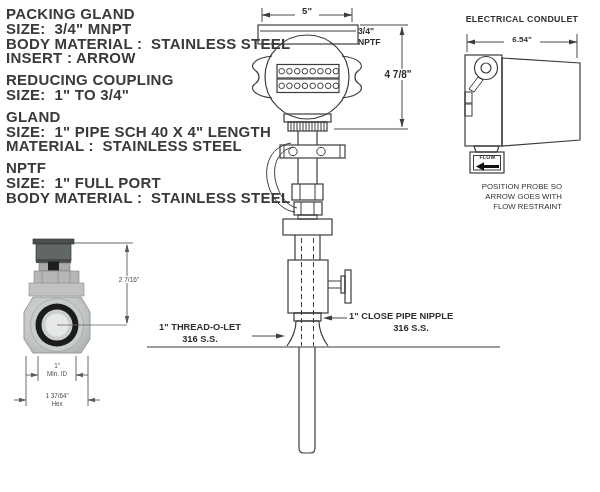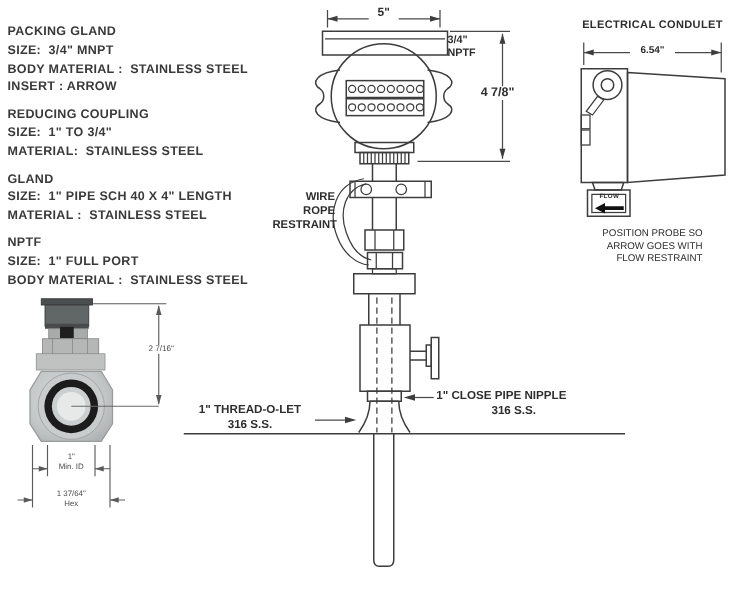--- a/index.html
+++ b/index.html
@@ -8,8 +8,8 @@
     font-family:"Liberation Sans", sans-serif;color:#2e2e2e;
   }
   .lbl{position:absolute;white-space:nowrap;color:#2e2e2e;}
-  .spec{position:absolute;left:6px;top:7px;font-size:10px;font-weight:700;
-        letter-spacing:.25px;color:#3a3a3a;margin-top:12px;}
+  .spec{position:absolute;left:6px;top:7px;font-size:15px;font-weight:700;
+        letter-spacing:.25px;color:#3a3a3a;}
   .spec .blk{margin-bottom:7px;}
   .spec .ln{line-height:14.8px;white-space:pre;}
   .dimtxt{background:#fff;text-align:center;}

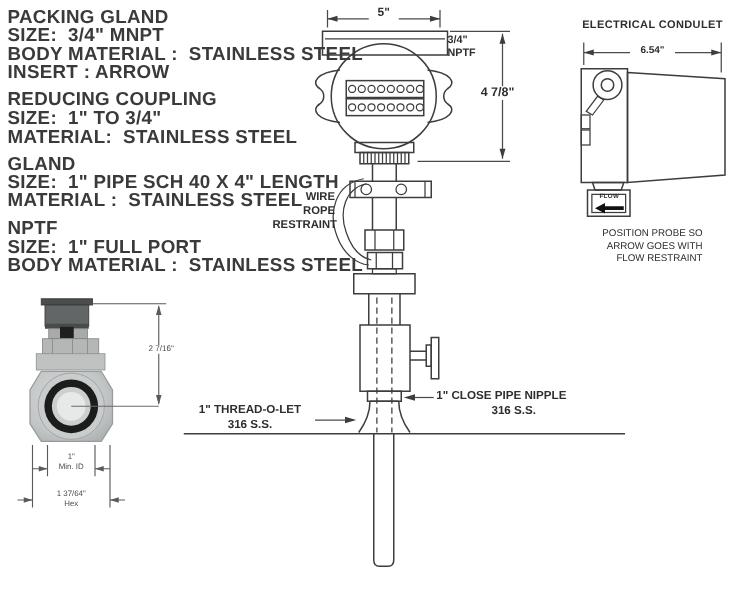--- a/index.html
+++ b/index.html
@@ -188,7 +188,6 @@
     <div class="blk">
       <div class="ln">REDUCING COUPLING</div>
       <div class="ln">SIZE:  1" TO 3/4"</div>
-      <div class="ln">MATERIAL:  STAINLESS STEEL</div>
     </div>
     <div class="blk">
       <div class="ln">GLAND</div>

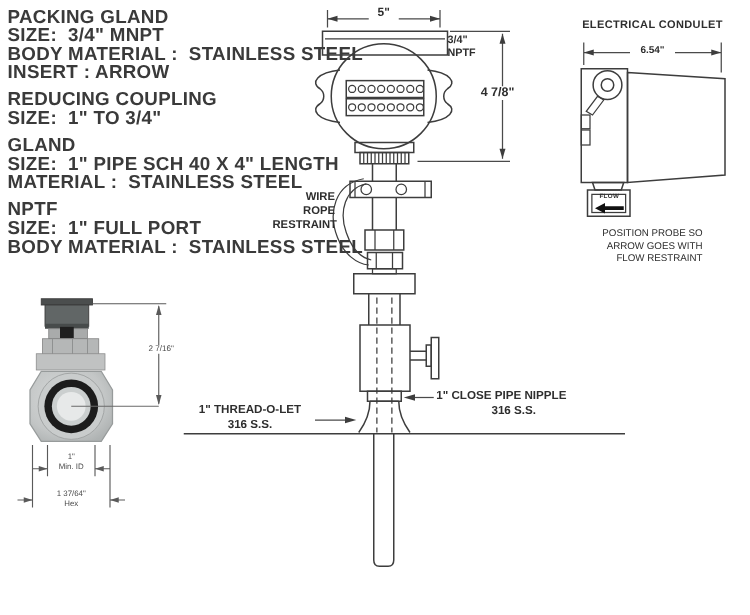--- a/index.html
+++ b/index.html
@@ -208,11 +208,6 @@
 
   <div class="lbl dimtxt" style="left:378px;top:69px;width:40px;font-size:10px;font-weight:700;">4 7/8"</div>
 
-  <div class="lbl" style="left:218px;top:152px;width:50px;text-align:right;font-size:9px;font-weight:600;line-height:11px;white-space:normal;">
-    <div>WIRE</div>
-    <div>ROPE</div>
-    <div>RESTRAINT</div>
-  </div>
 
   <div class="lbl" style="left:349px;top:310px;width:124px;font-size:9.3px;font-weight:600;line-height:12px;">
     <div>1" CLOSE PIPE NIPPLE</div>

